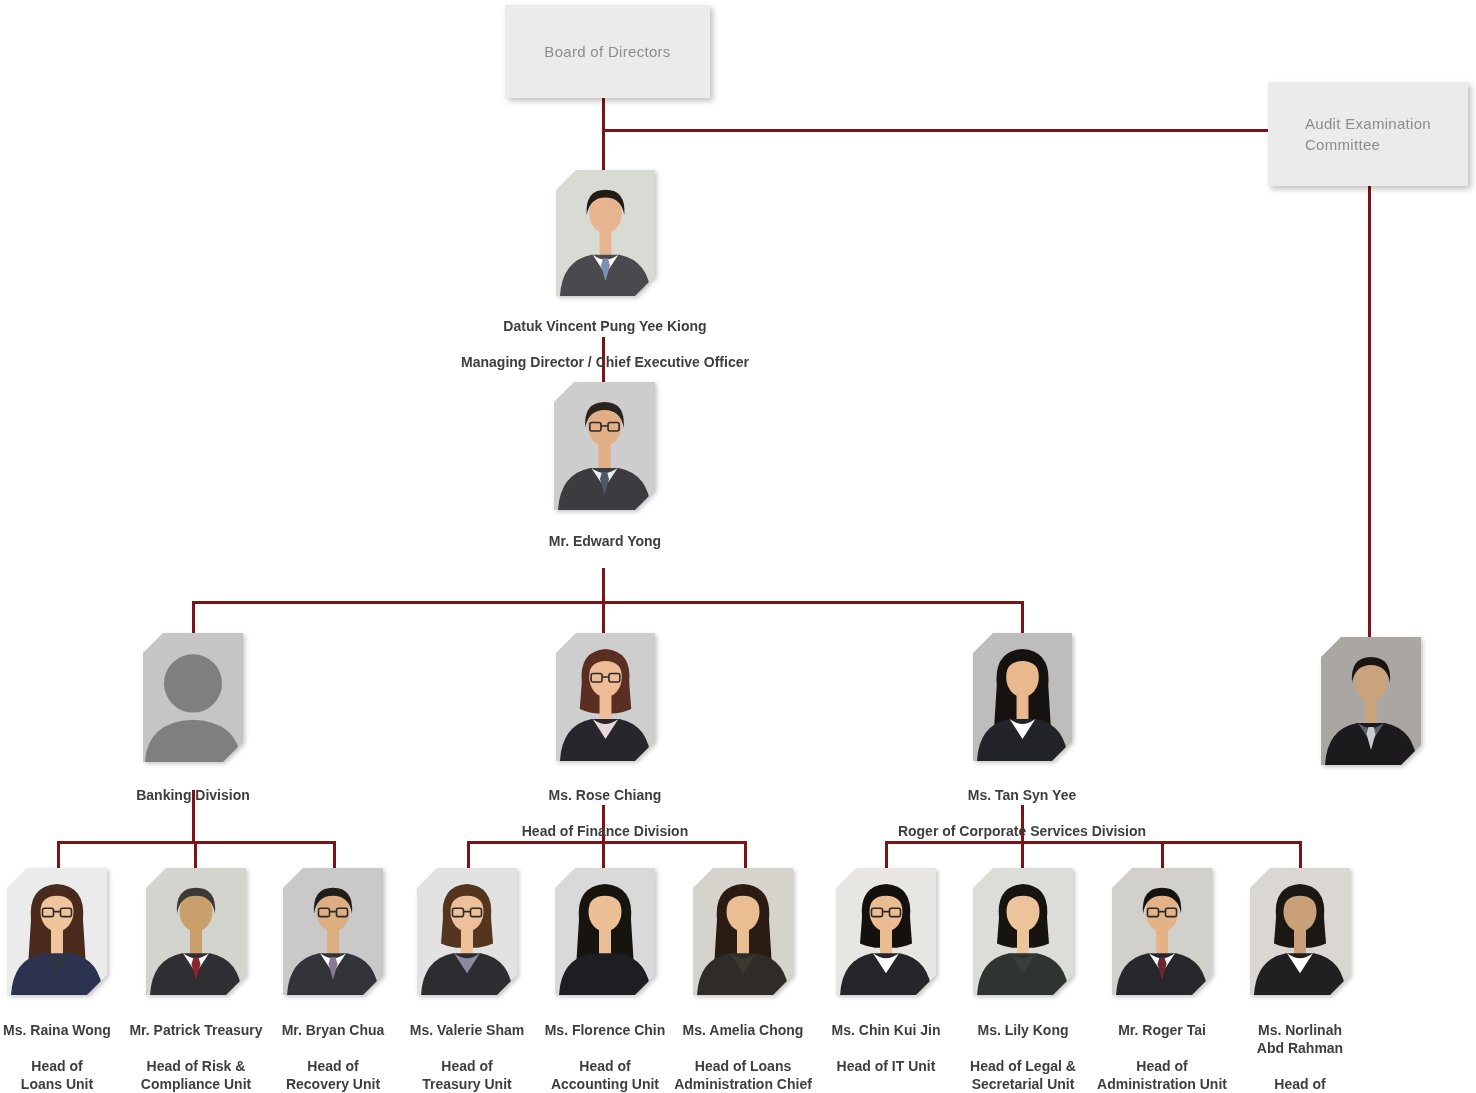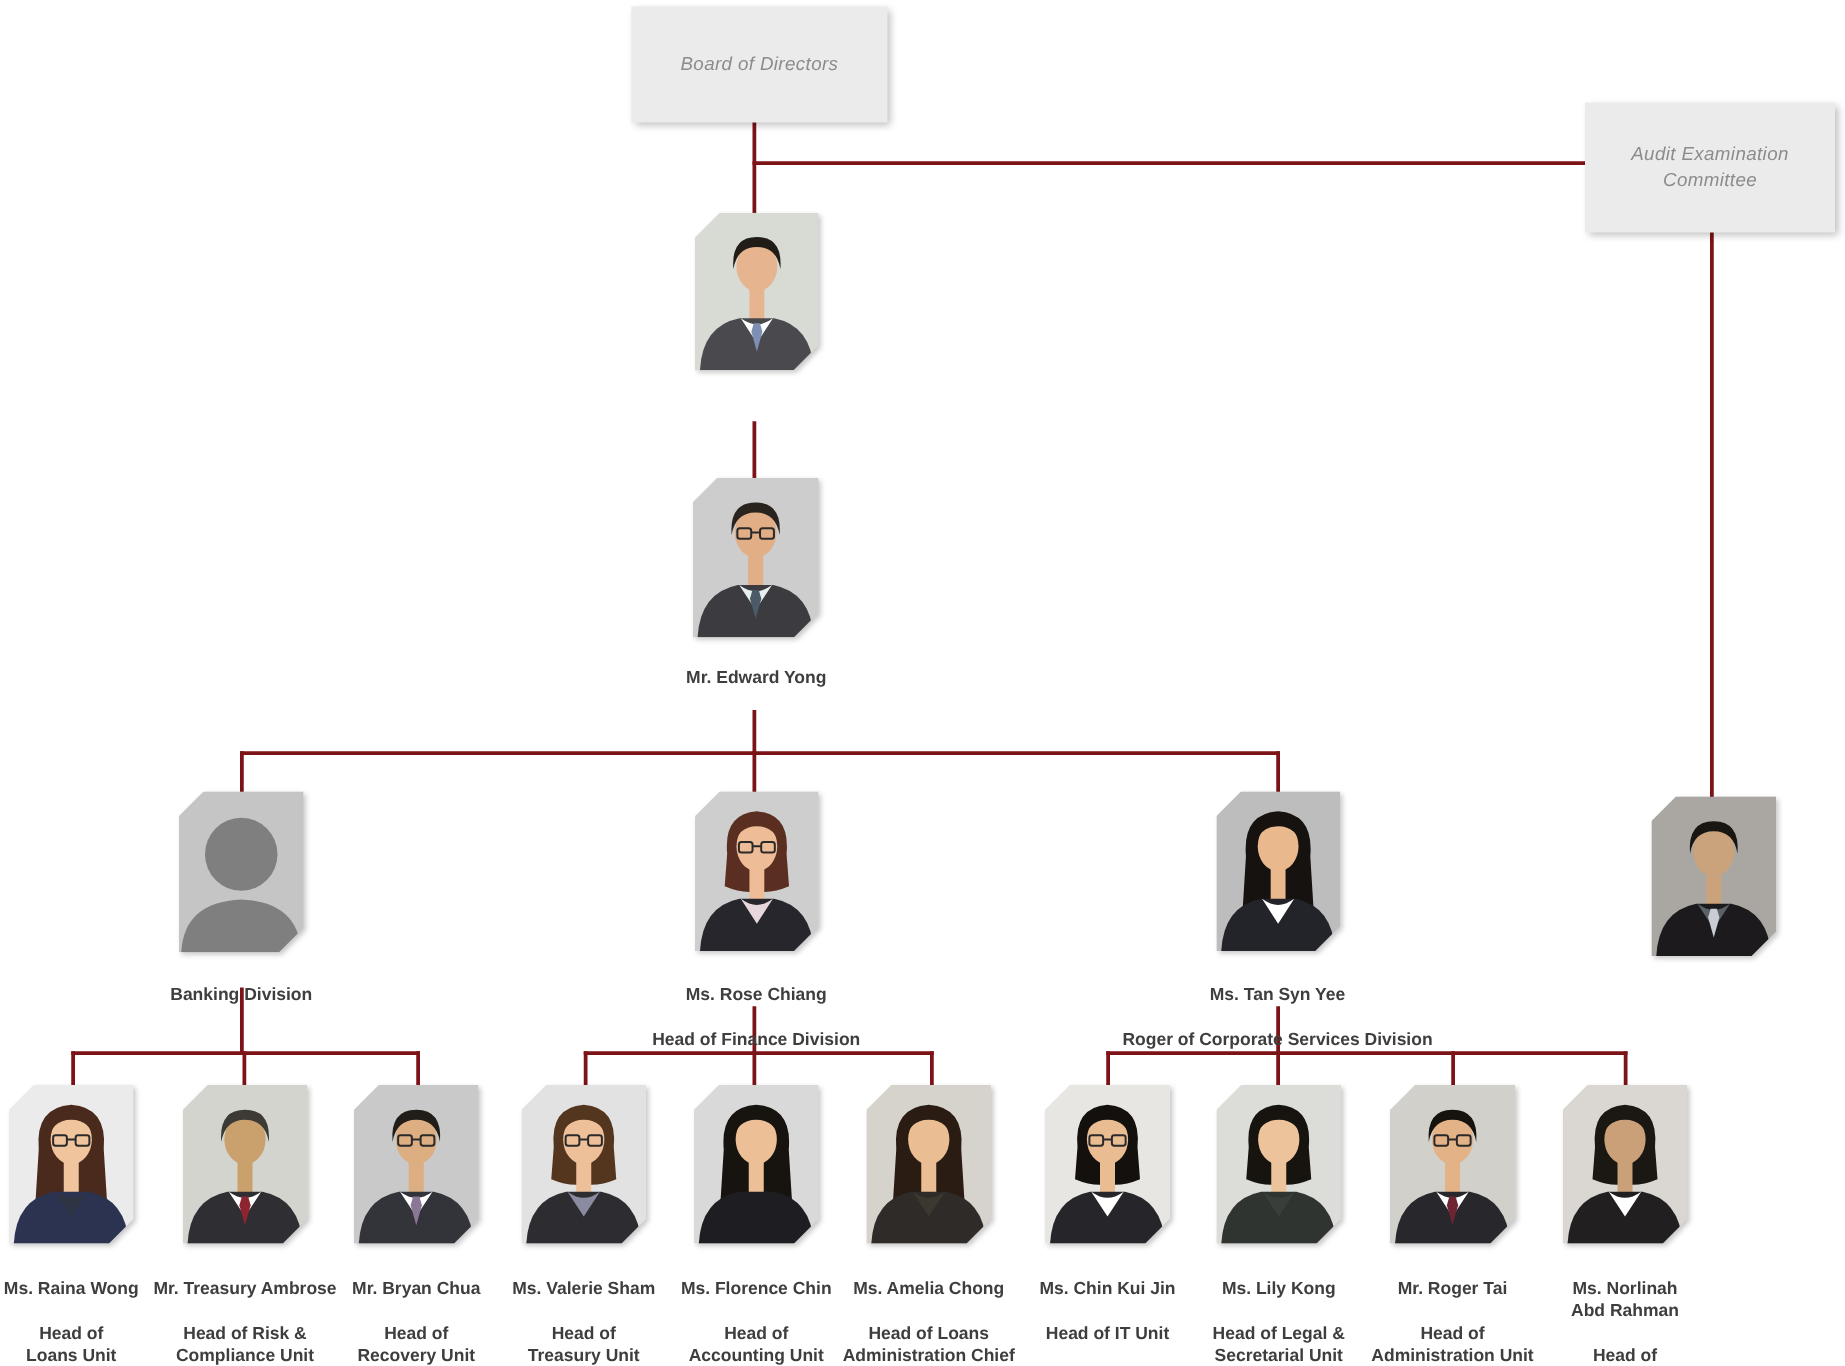--- a/index.html
+++ b/index.html
@@ -13,7 +13,7 @@
     box-shadow:3px 3px 6px rgba(0,0,0,.25);
     display:flex;align-items:center;justify-content:center;
     color:var(--box-text,#8c8c8c);font-size:15px;letter-spacing:.3px;
-    text-align:center;white-space:pre-line;line-height:21px;font-style:italic;
+    white-space:pre-line;line-height:21px;
   }
   .photo{position:absolute;filter:drop-shadow(2px 2px 2px rgba(0,0,0,.22));}
   .photo svg{

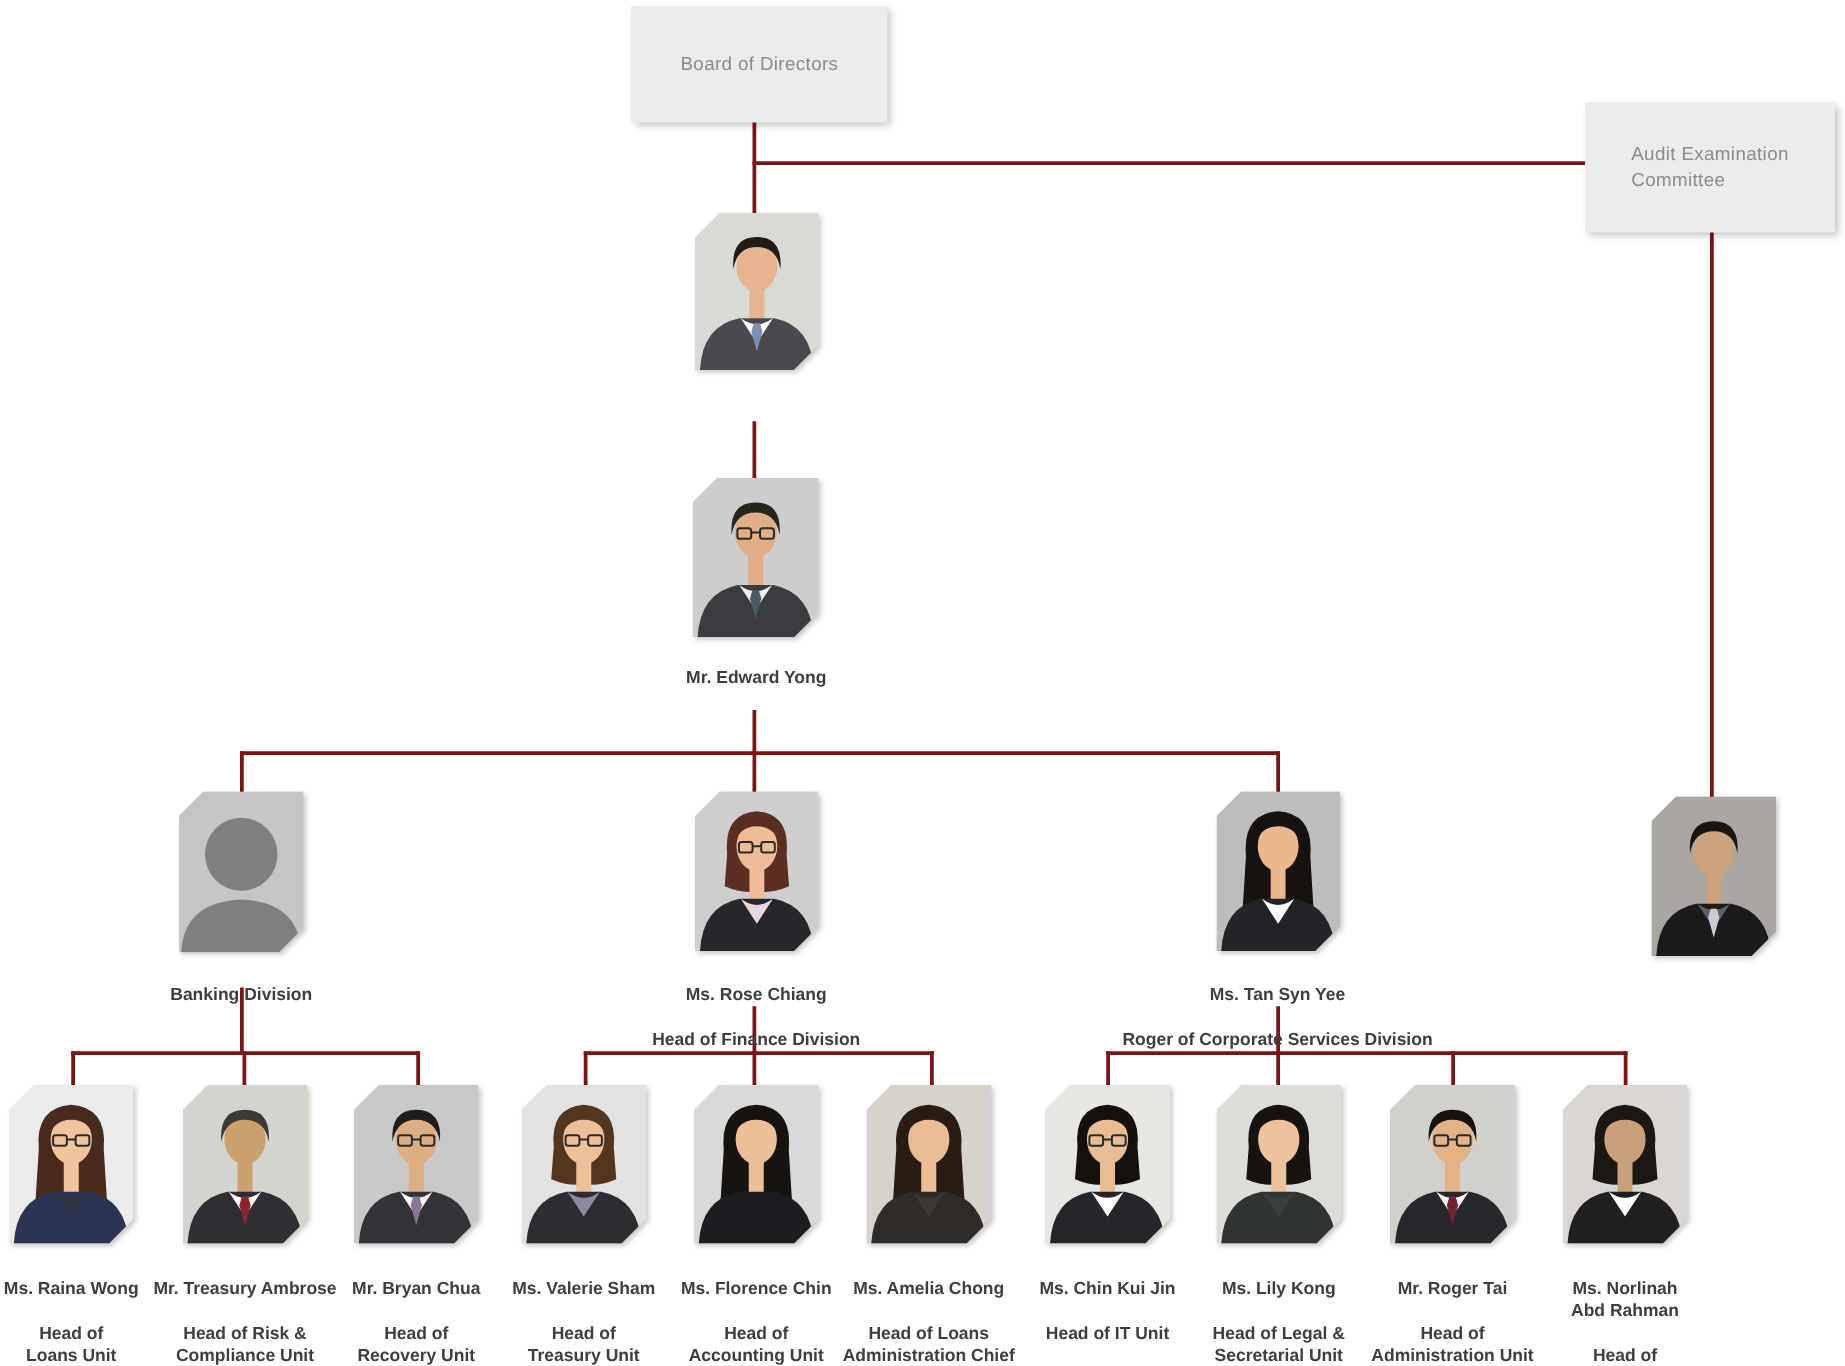--- a/index.html
+++ b/index.html
@@ -78,6 +78,10 @@
     <path d="M47.5,90 h5 l2,7 -4.5,16 -4.5,-16 Z" fill="#7d8fb5"></path>
   </svg>
     </div>
+  <div class="label" style="left:425px;top:299px;width:360px">
+    <div class="name">Datuk Vincent Pung Yee Kiong</div>
+    <div class="title">Managing Director / Chief Executive Officer</div>
+  </div>
 
   <div class="photo" style="left:554px;top:382px;width:101px;height:128px">
       <svg viewBox="0 0 100 128" preserveAspectRatio="none">

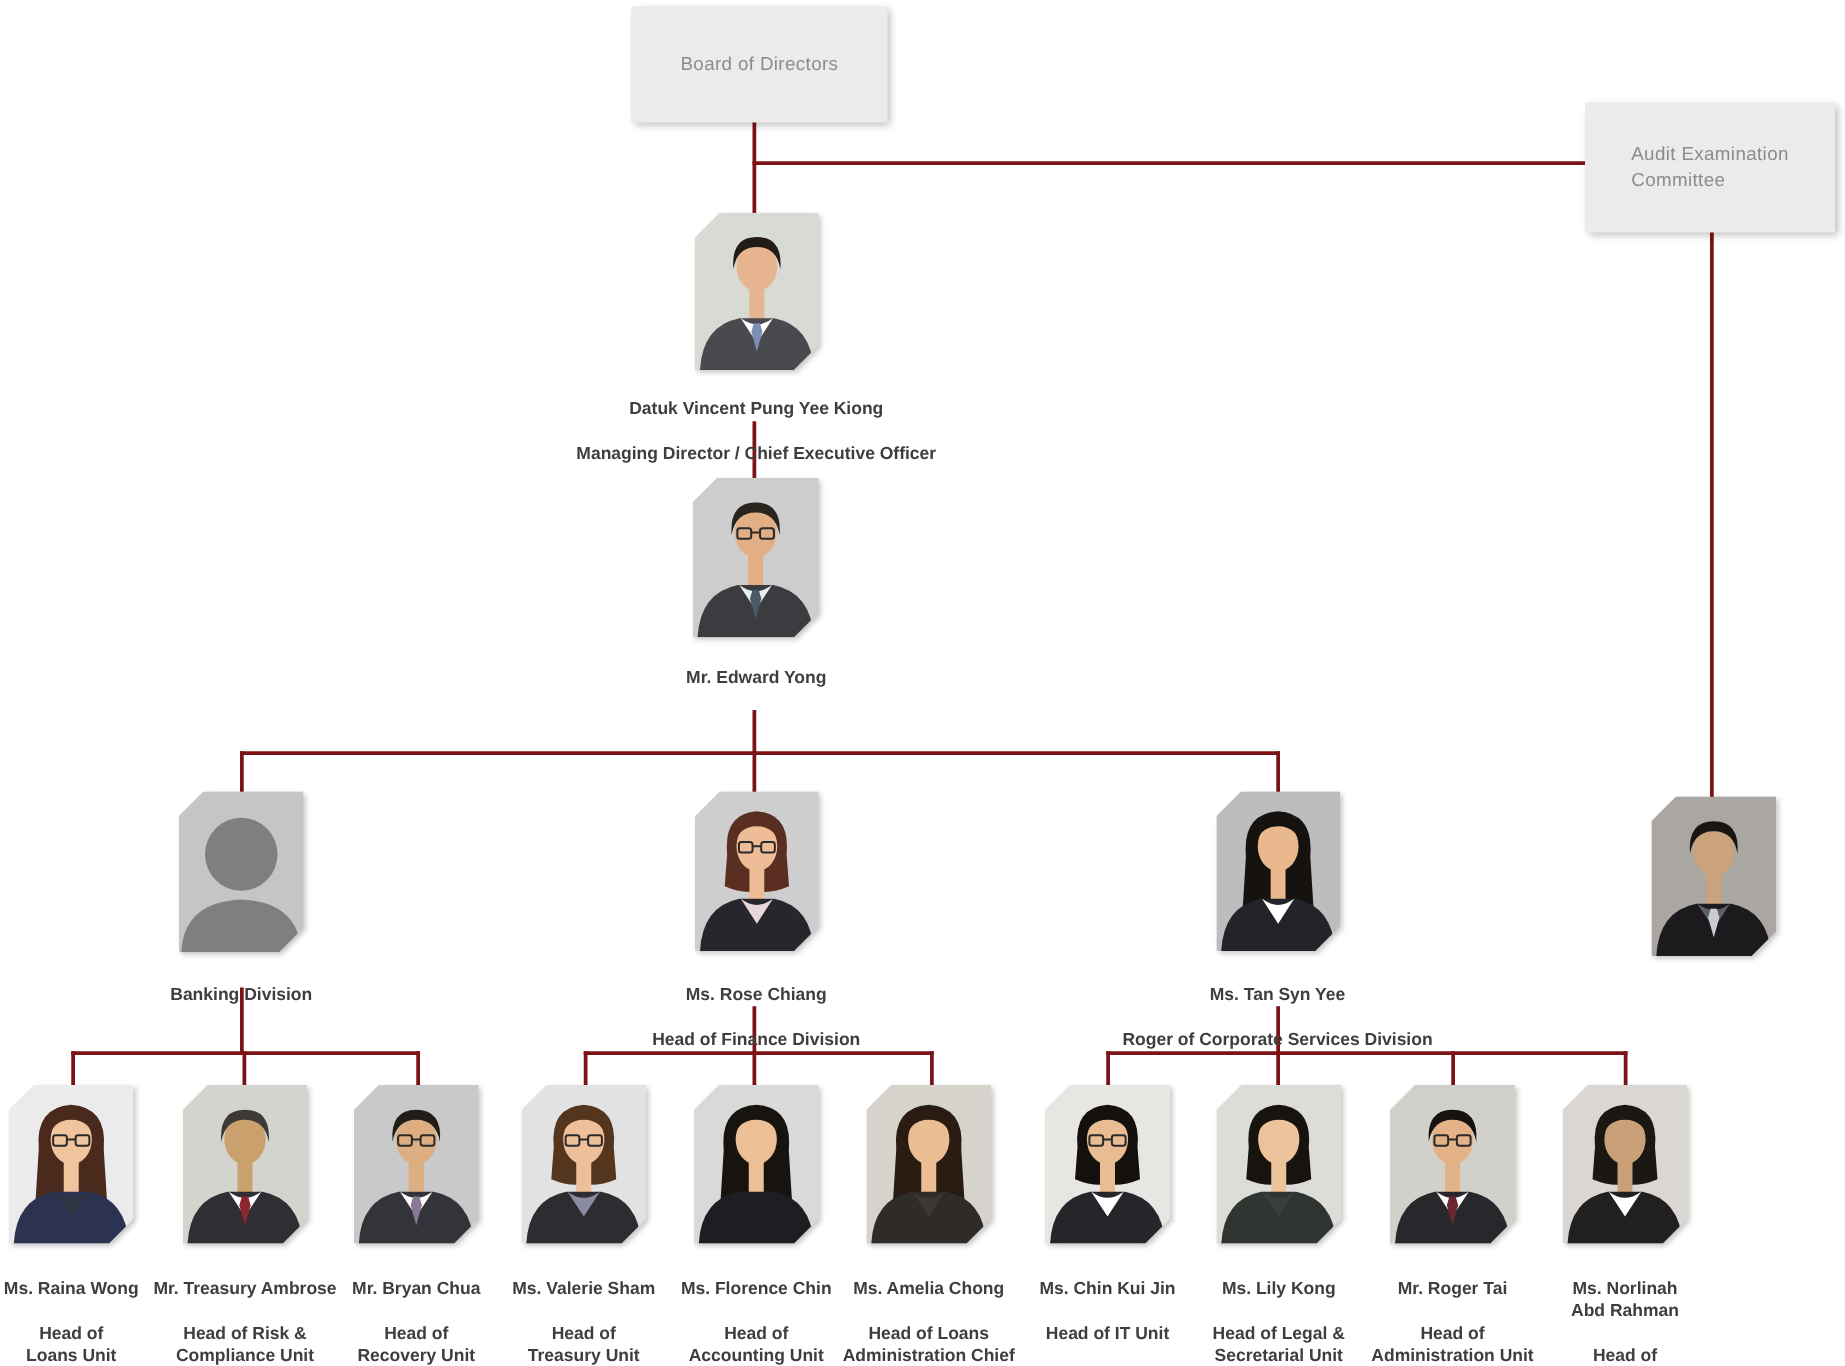--- a/index.html
+++ b/index.html
@@ -206,7 +206,7 @@
   </svg>
     </div>
   <div class="label" style="left:116px;top:1003px;width:160px">
-    <div class="name">Mr. Treasury Ambrose</div>
+    <div class="name">Mr. Patrick Treasury</div>
     <div class="title">Head of Risk &amp;
 Compliance  Unit</div>
   </div>

